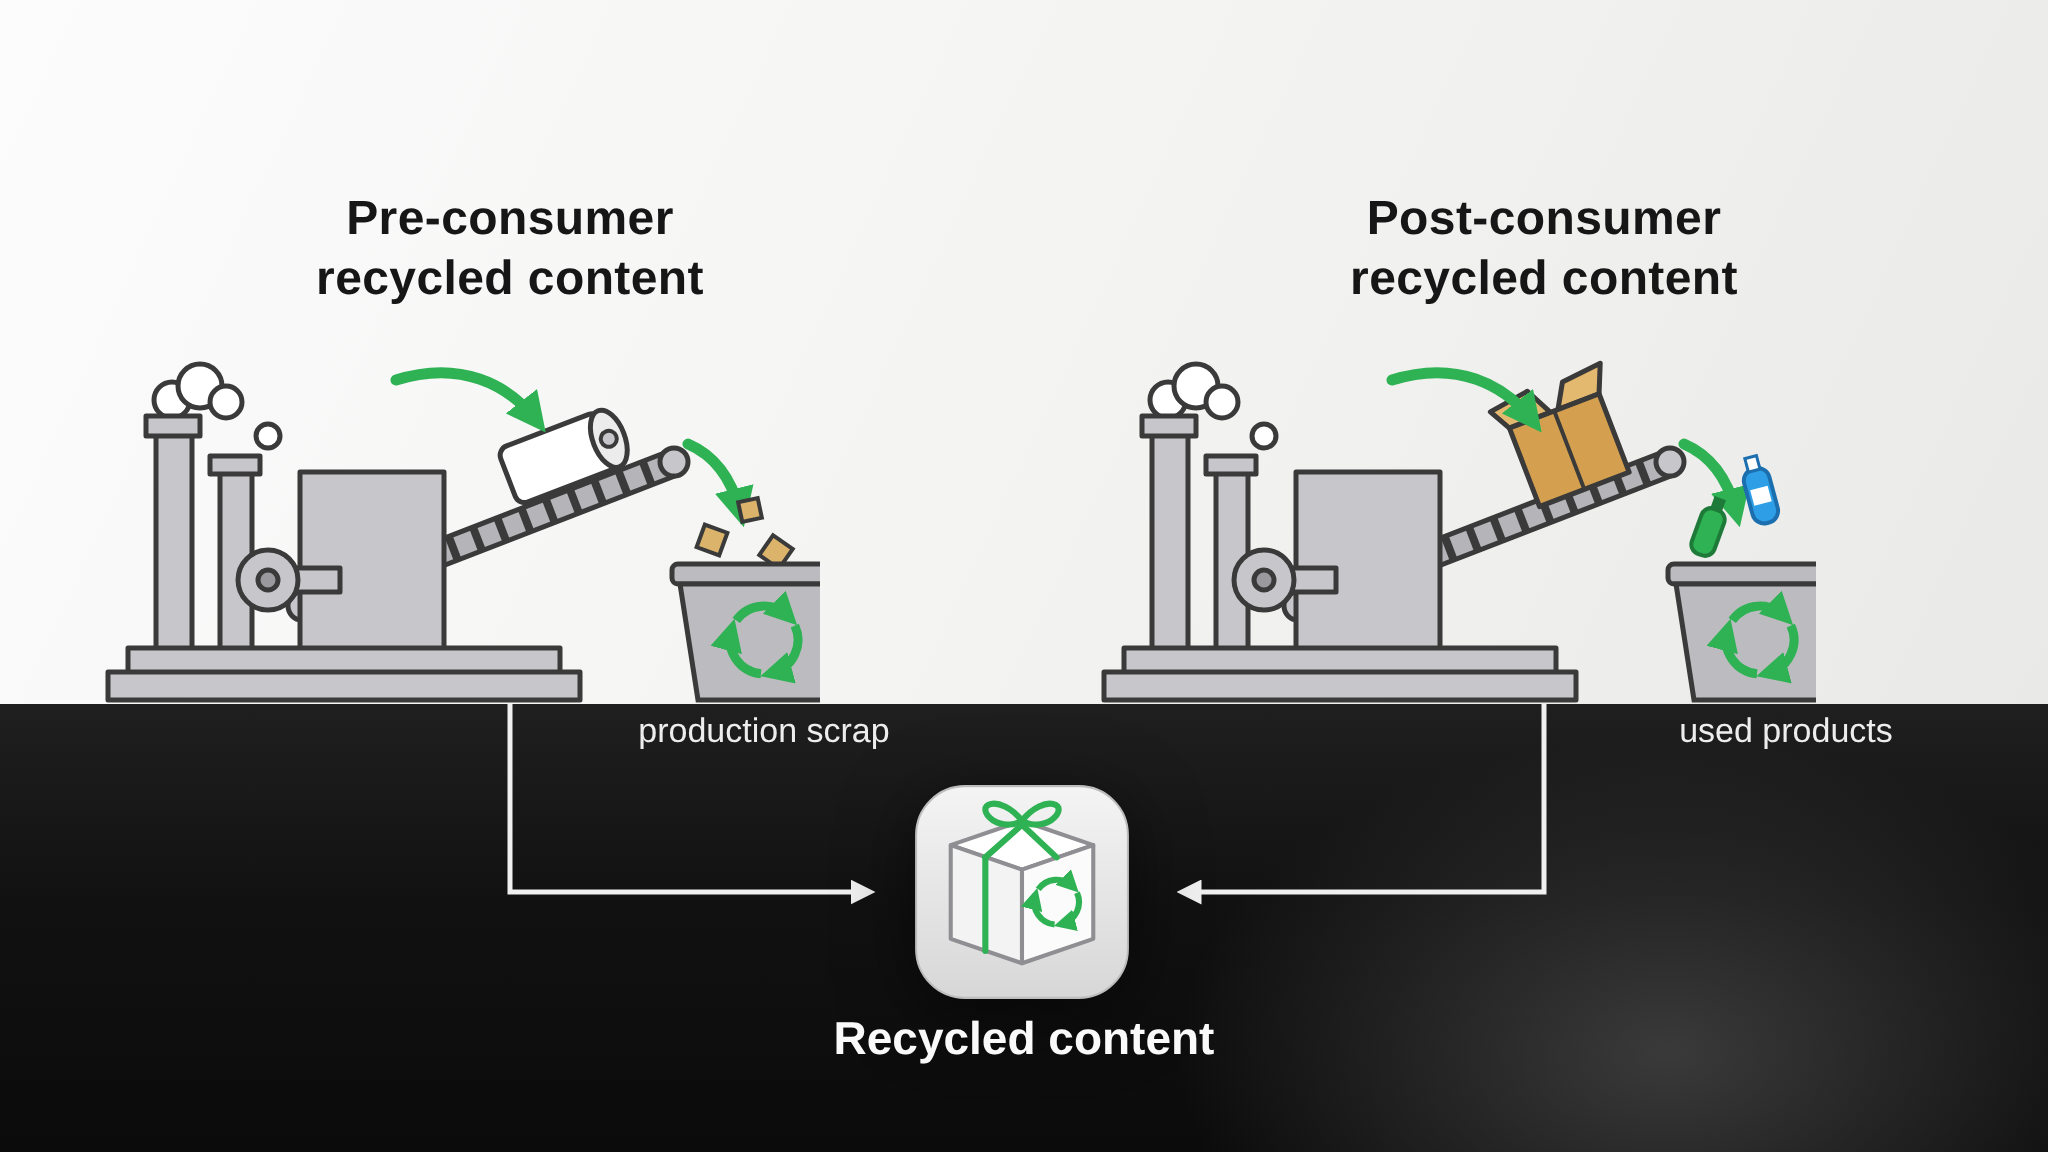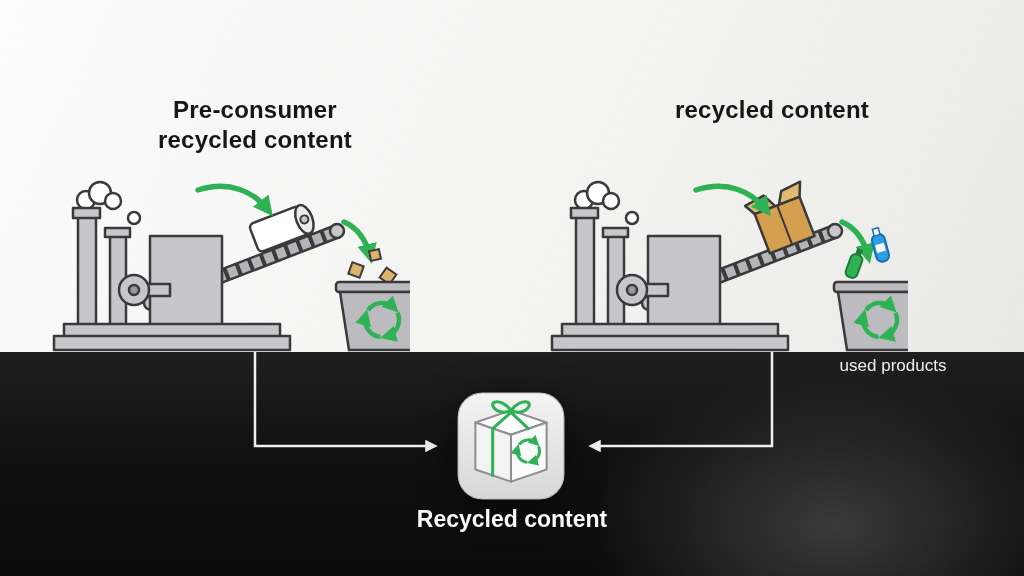--- a/index.html
+++ b/index.html
@@ -43,6 +43,7 @@
     <div>recycled content</div>
   </div>
   <div class="title title-right">
+    <div>Post-consumer</div>
     <div>recycled content</div>
   </div>
 

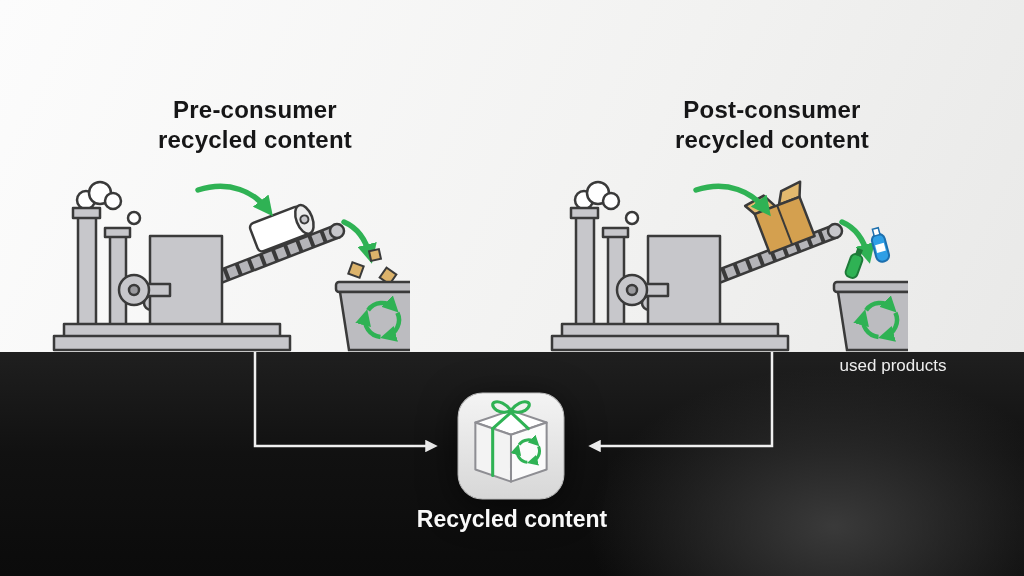--- a/index.html
+++ b/index.html
@@ -177,6 +177,7 @@
     </g>
   </svg>
 
+  <div class="caption caption-left">production scrap</div>
   <div class="caption caption-right">used products</div>
 
   <svg class="connectors" viewBox="0 0 1024 576">

